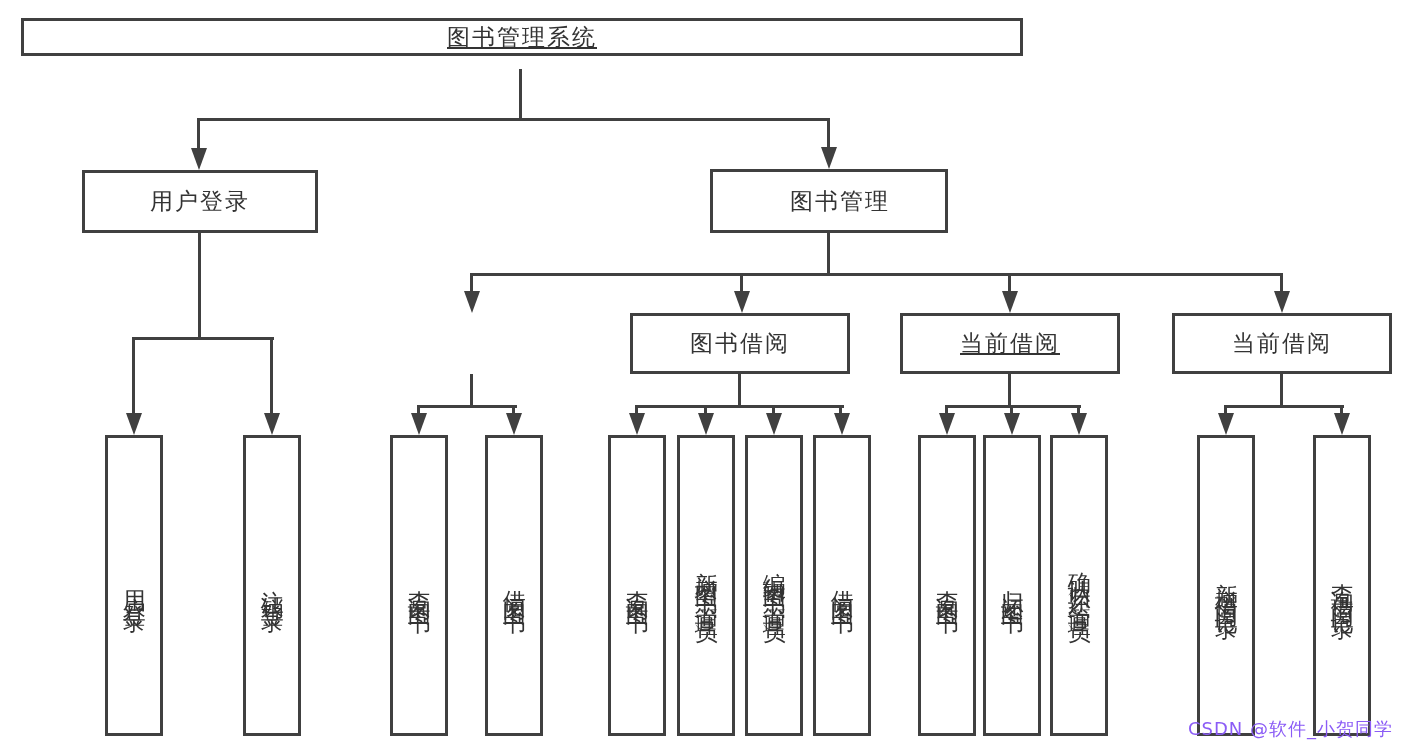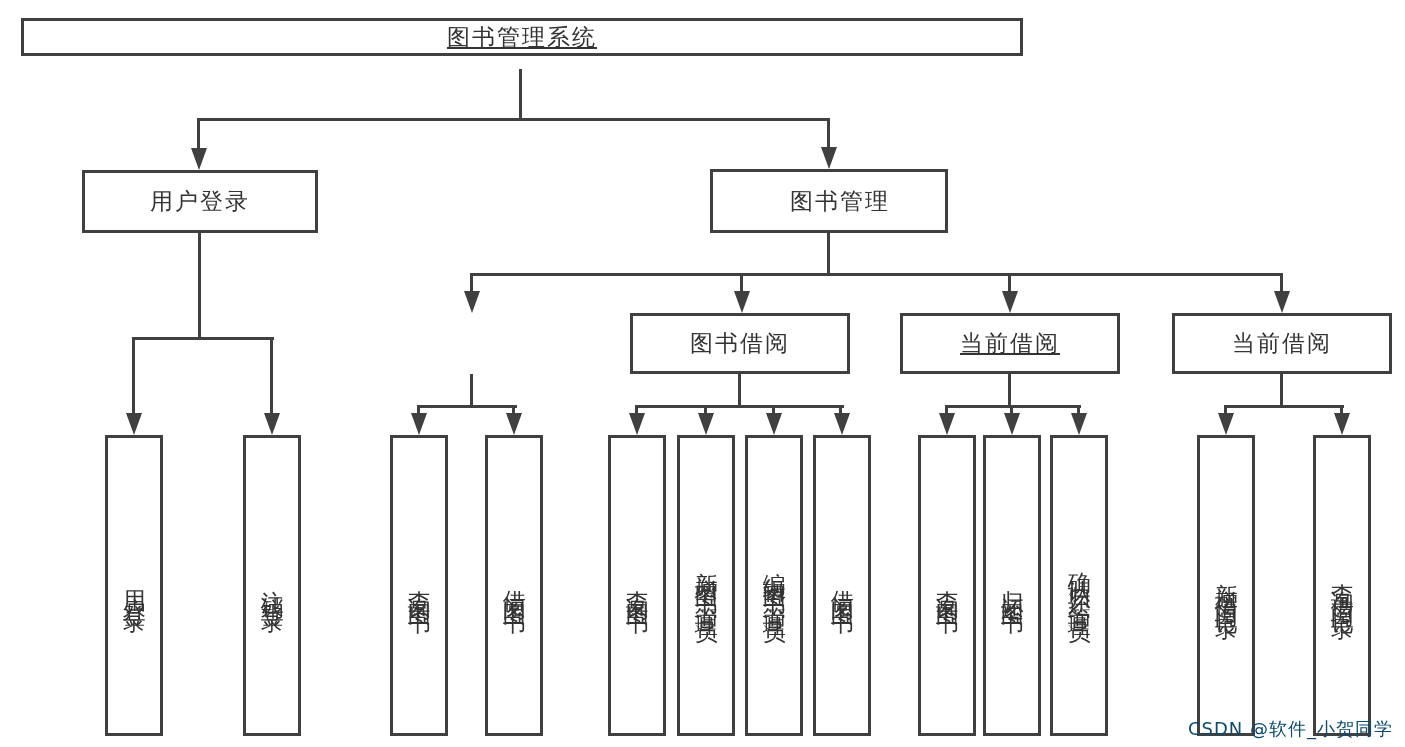--- a/index.html
+++ b/index.html
@@ -141,7 +141,7 @@
     <span class="vtext">查询借阅记录</span>
   </div>
 
-  <div class="watermark" style="color: #0c4a6e;">CSDN @软件_小贺同学</div>
+  <div class="watermark" style="color: #8b5cf6;">CSDN @软件_小贺同学</div>
 
 <div class="line" style="left: 519px; top: 69px; width: 3px; height: 49px; background: rgb(64, 64, 64);"></div>
     <div class="line" style="left: 197px; top: 118px; width: 633px; height: 3px; background: rgb(64, 64, 64);"></div>

